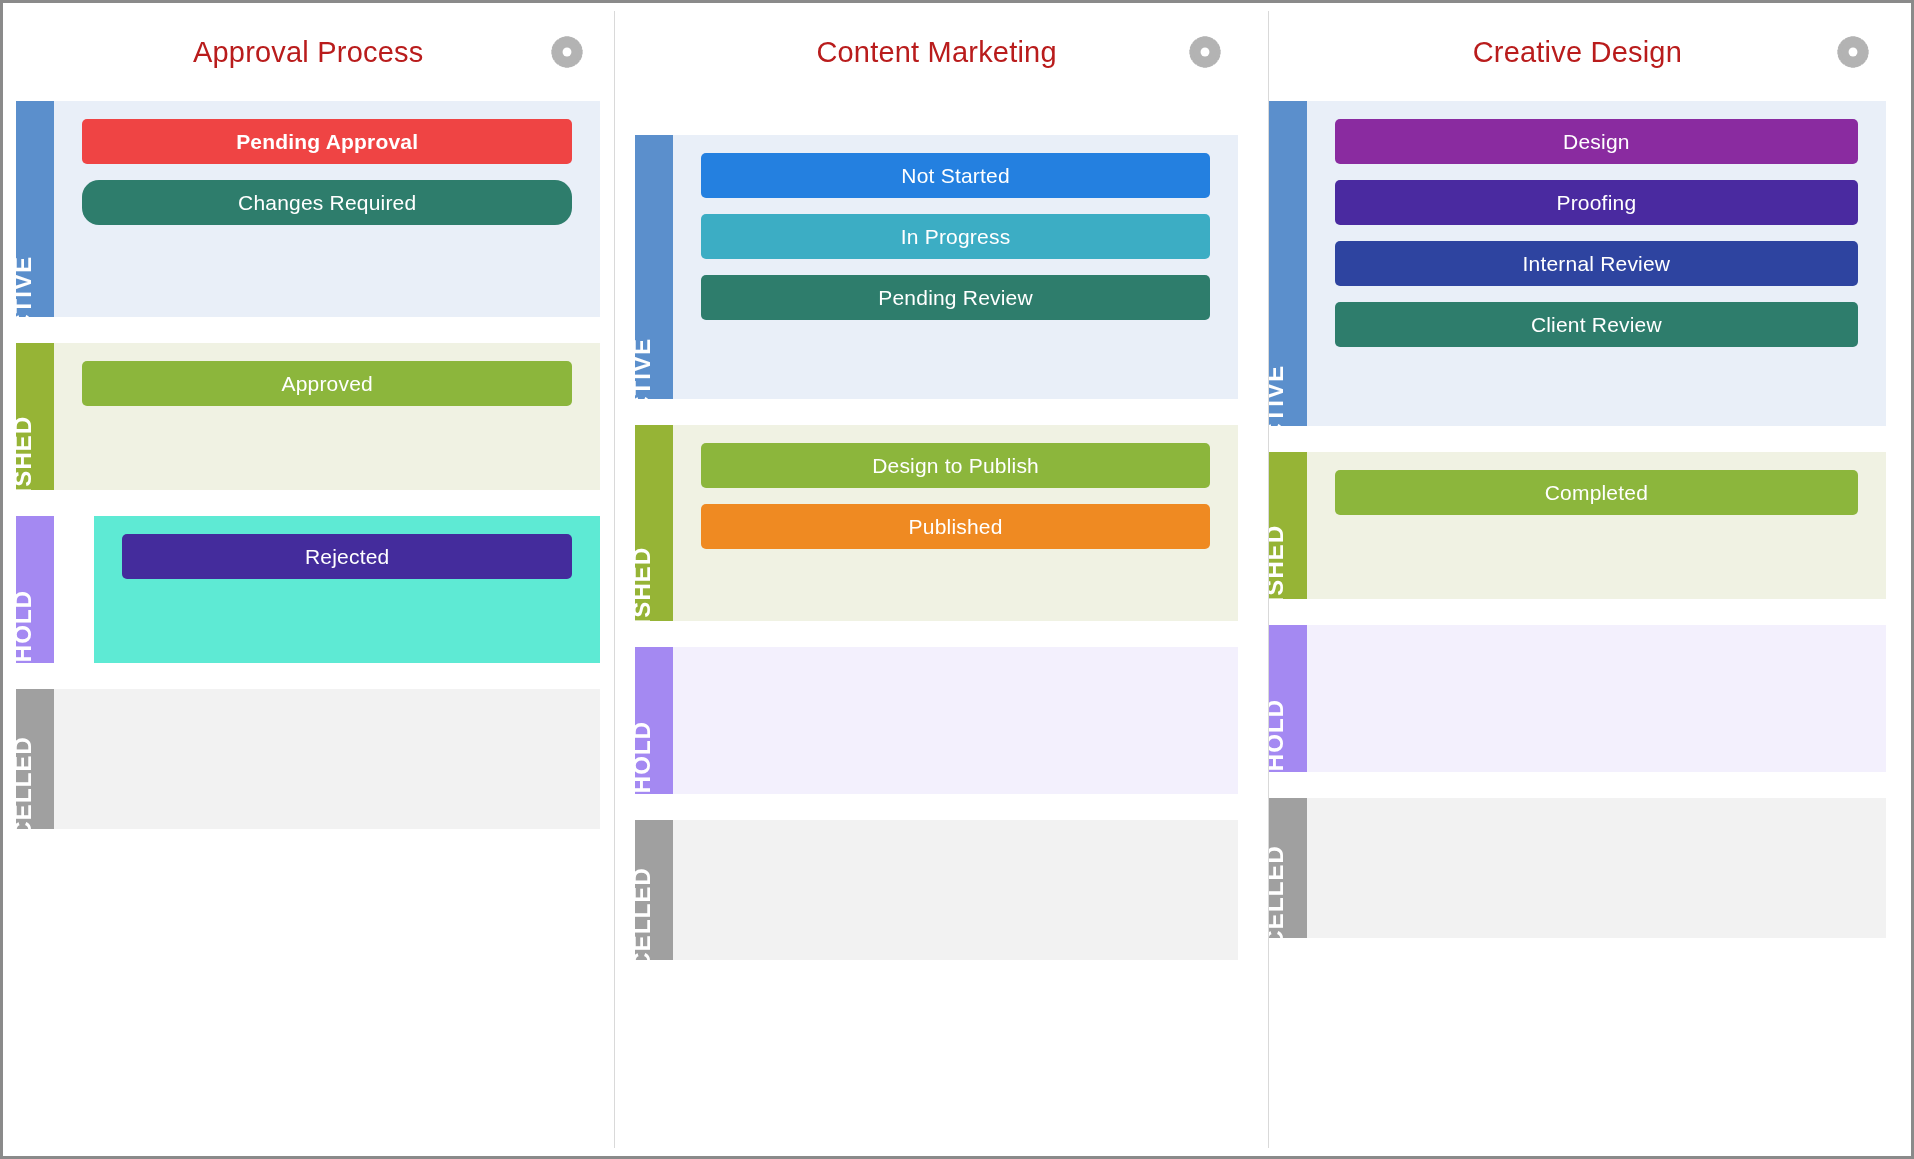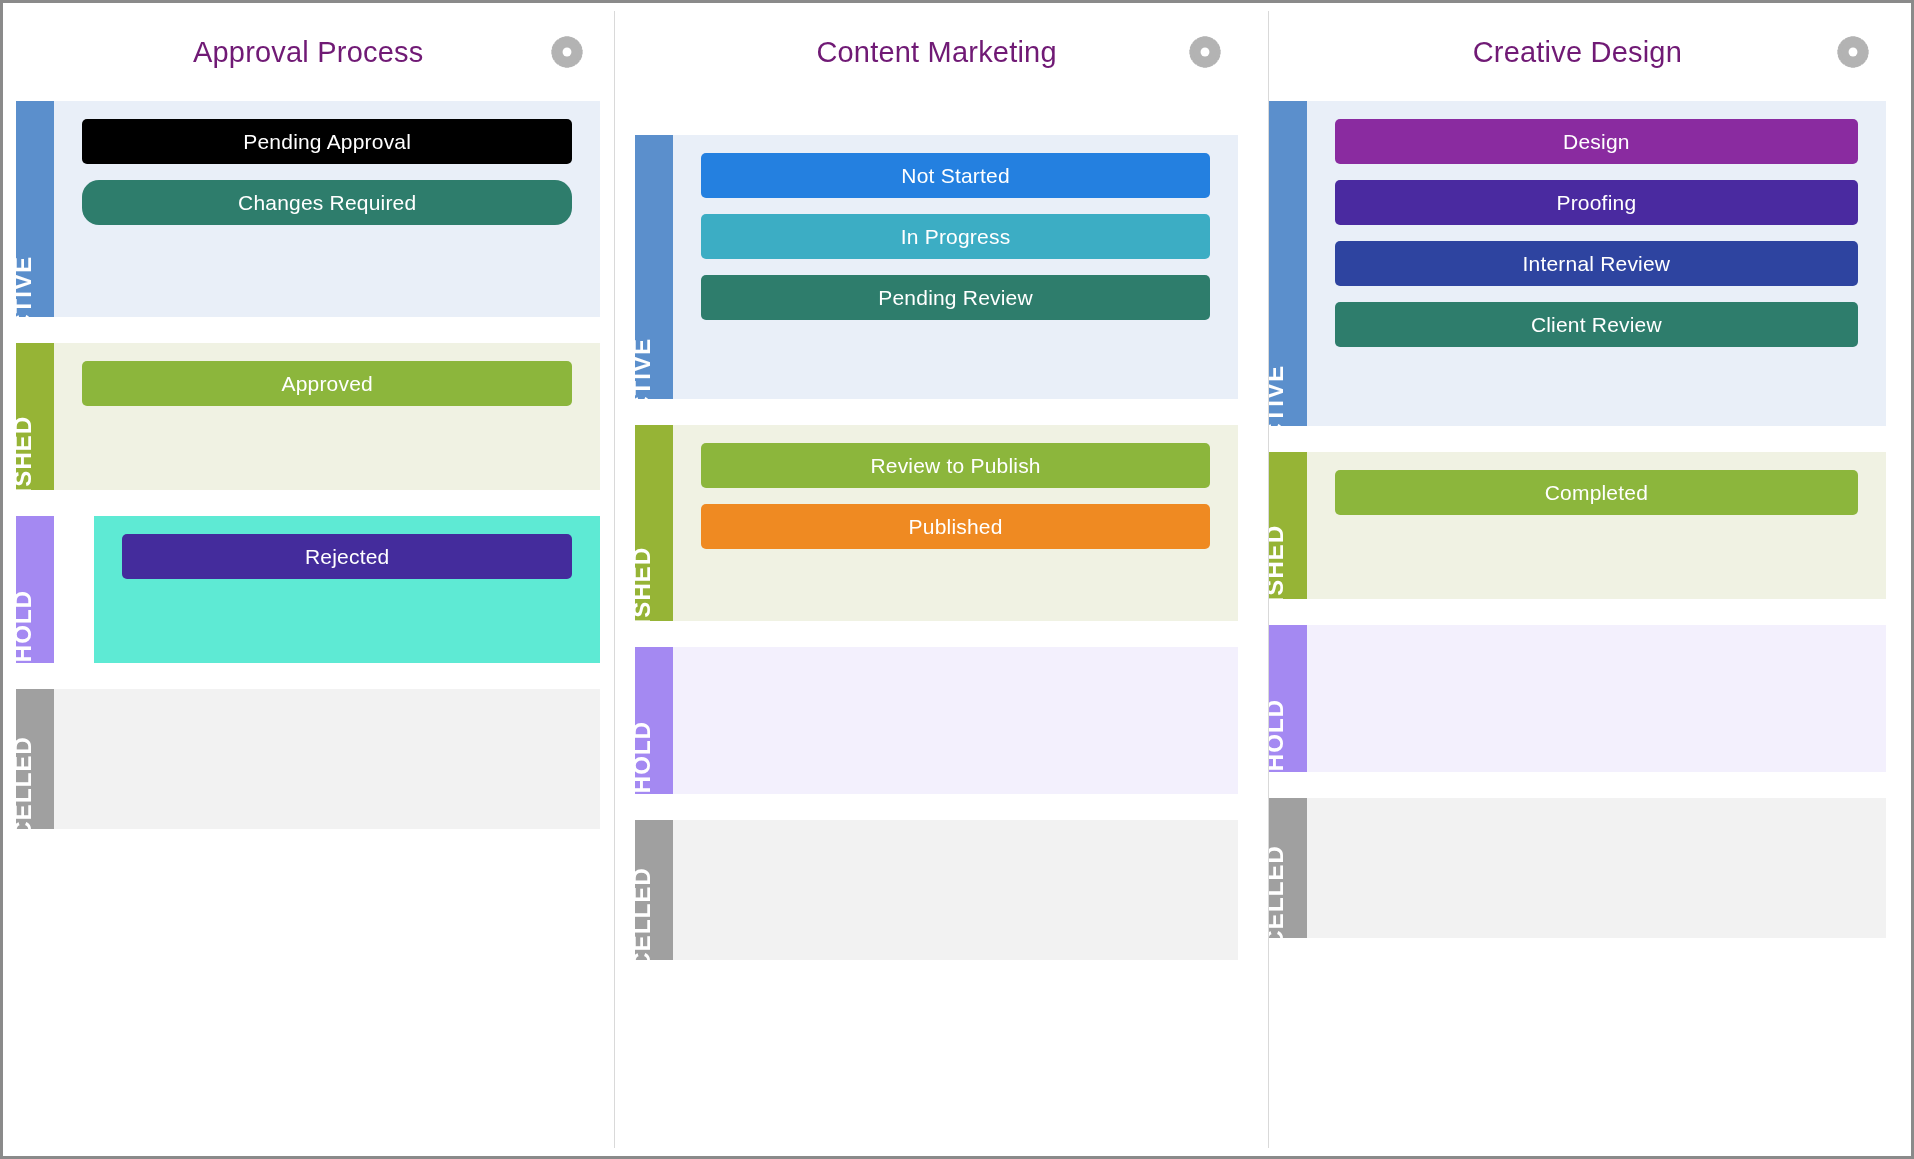--- a/index.html
+++ b/index.html
@@ -66,7 +66,7 @@
   .col-title {
     font-size: 29px;
     font-weight: 400;
-    color: #701a75;
+    color: #b91c1c;
     letter-spacing: 0.2px;
     white-space: nowrap;
     text-align: center;

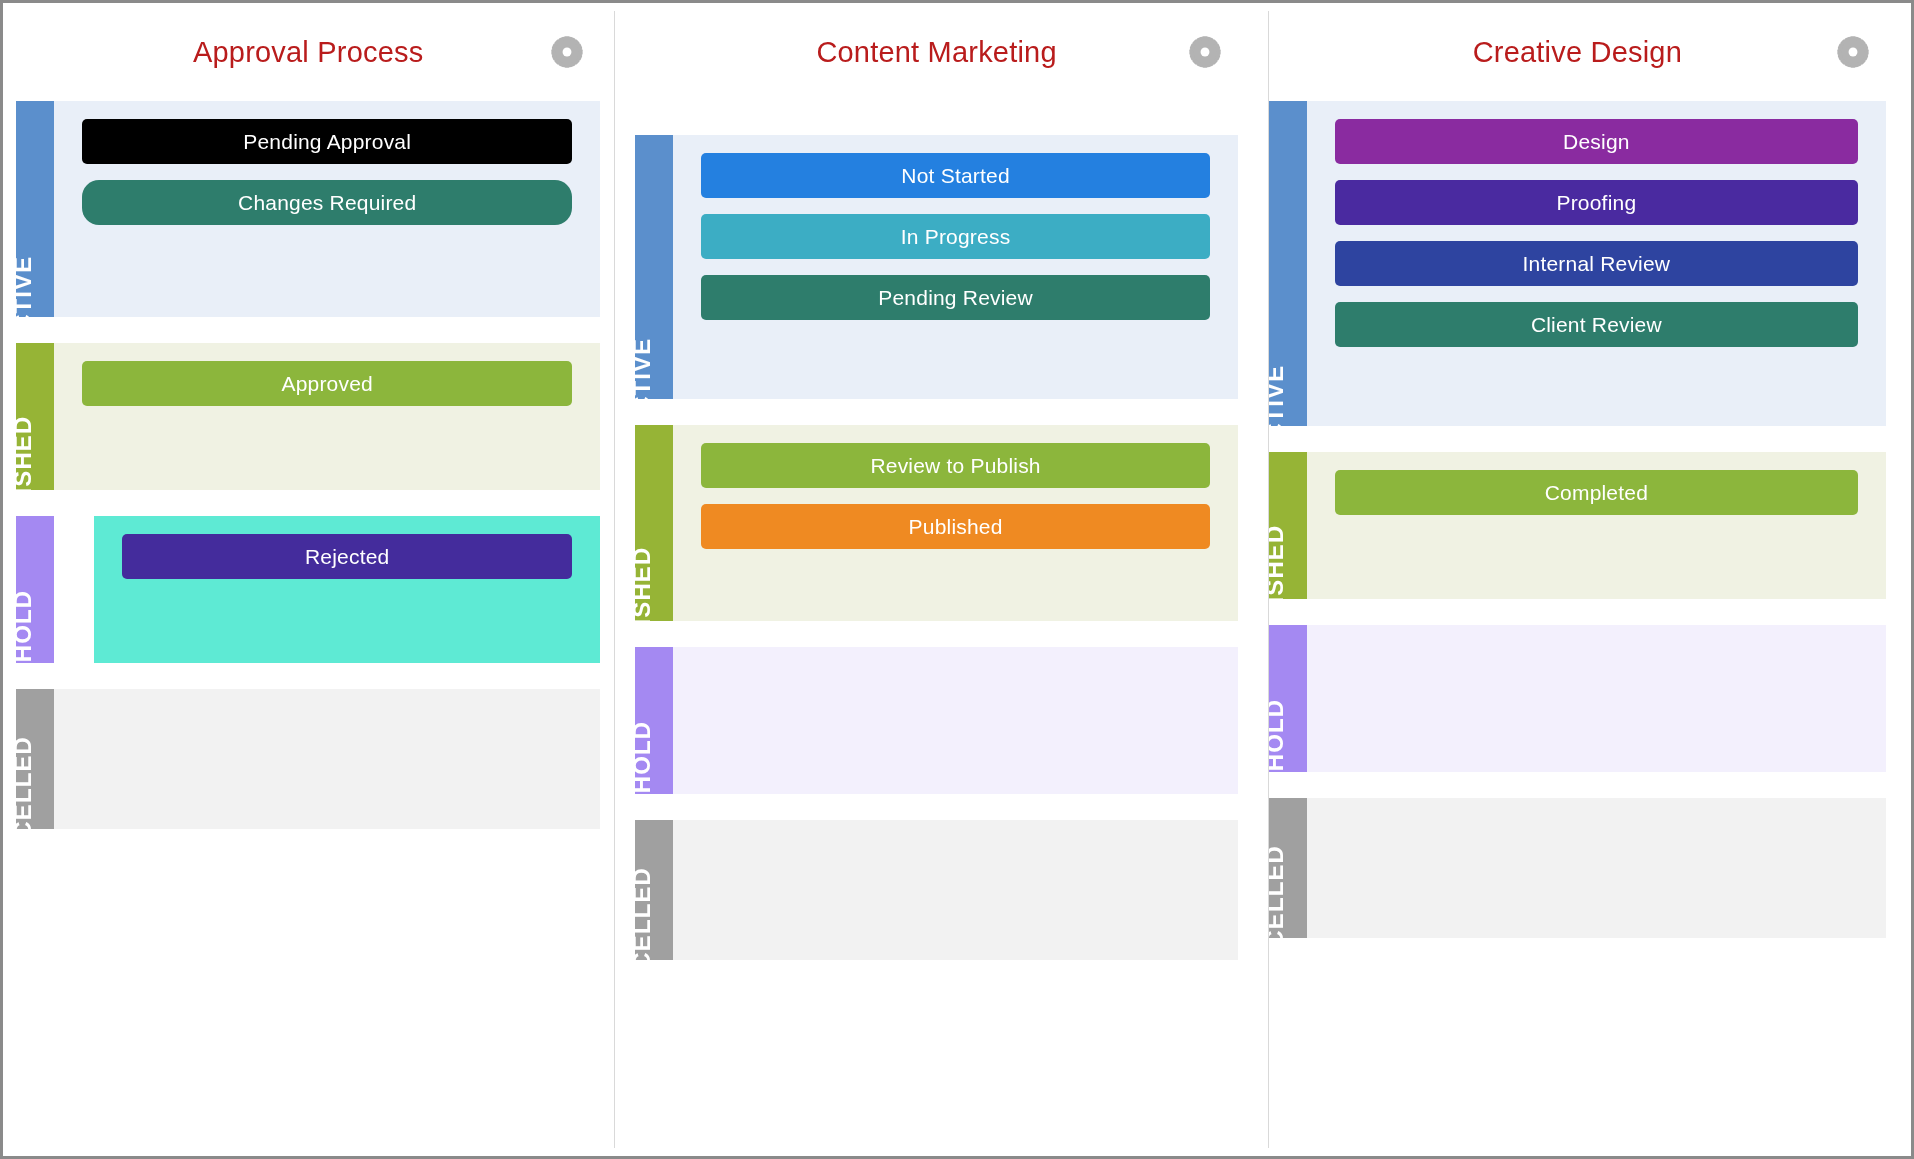--- a/index.html
+++ b/index.html
@@ -186,7 +186,7 @@
               <span class="lane-tab-label">ACTIVE</span>
             </div>
             <div class="lane-body" style="background: rgb(233, 239, 248);">
-              <div class="status-chip" style="background: #000000;">Pending Approval</div>
+              <div class="status-chip" style="background: #ef4444; font-weight: bold;">Pending Approval</div>
               <div class="status-chip" style="background: rgb(46, 125, 108); border-radius: 17px;">Changes Required</div>
             </div>
           </div>

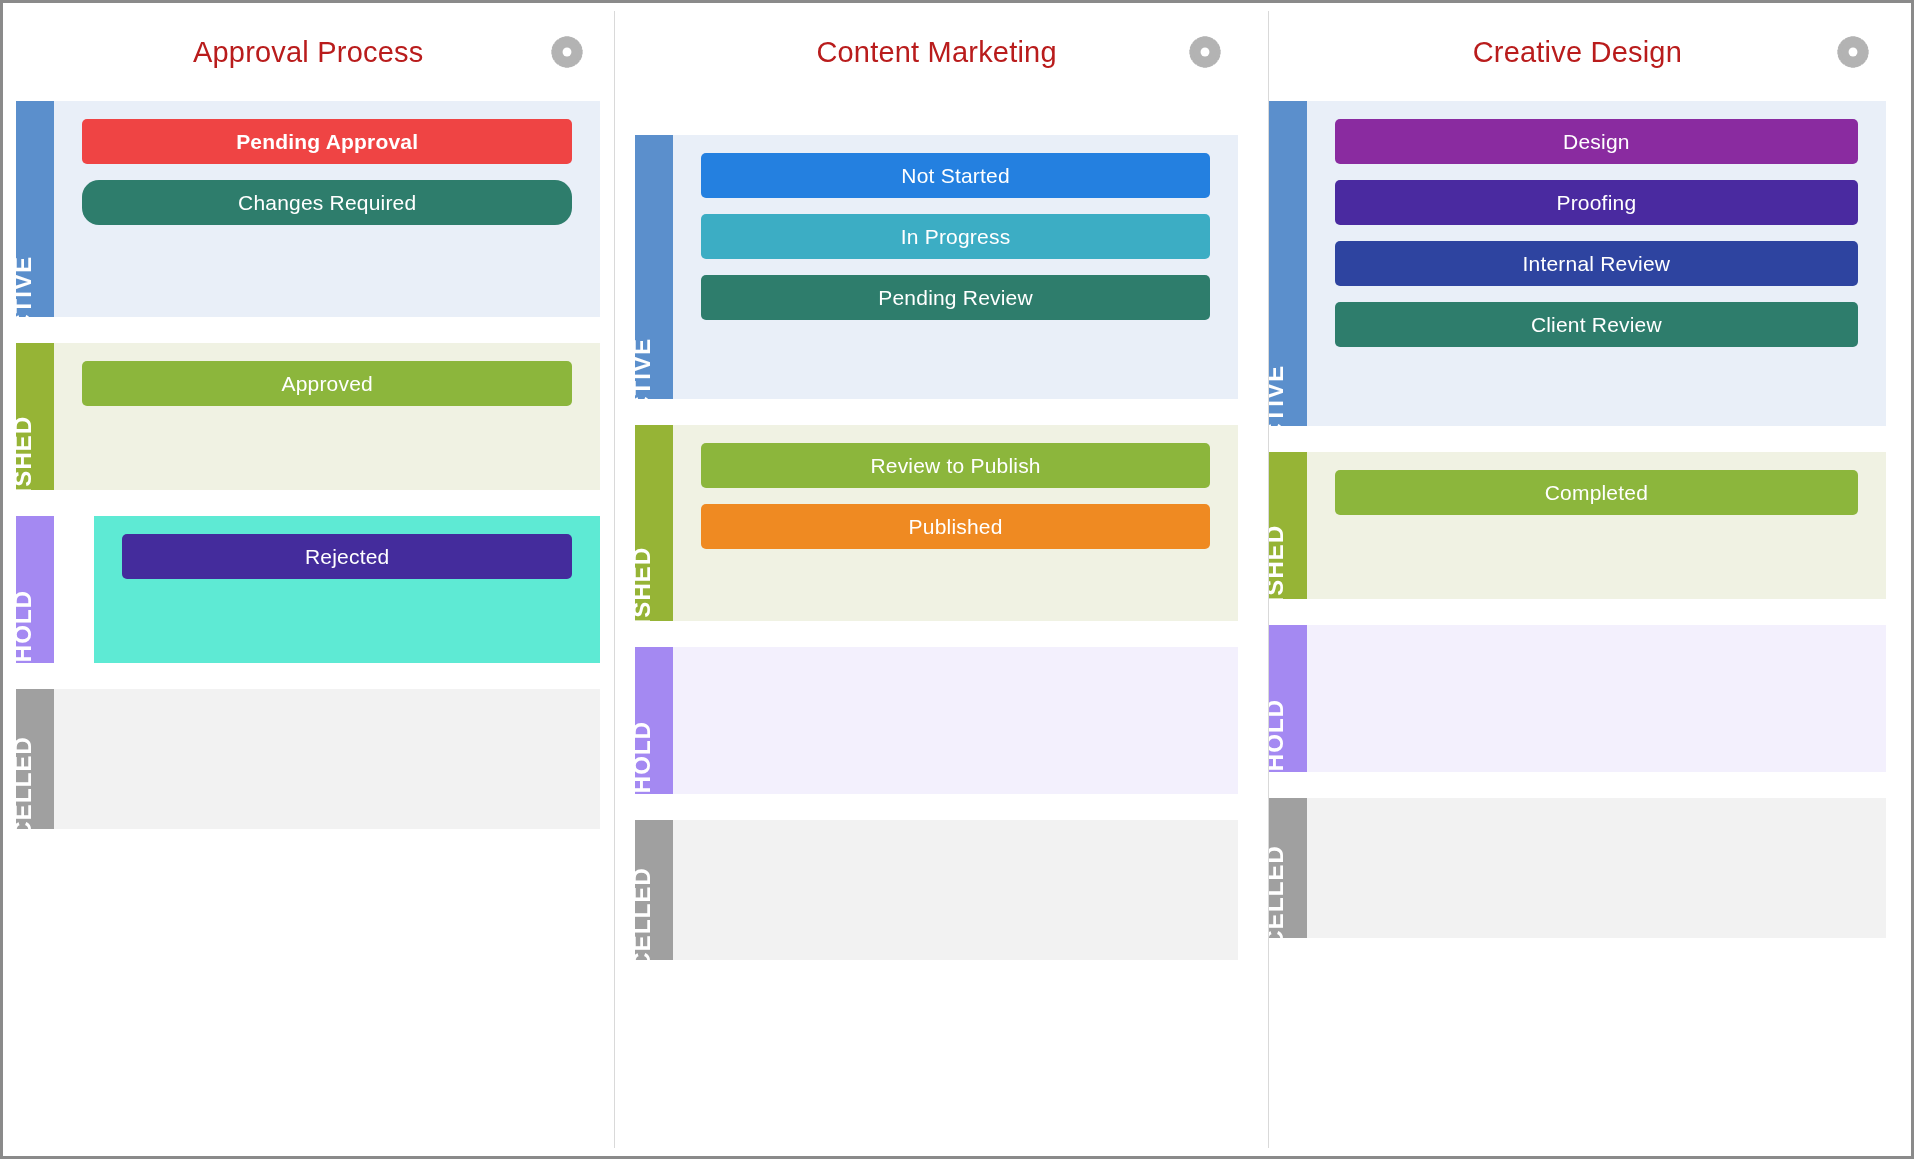--- a/index.html
+++ b/index.html
@@ -251,7 +251,7 @@
               <span class="lane-tab-label">FINISHED</span>
             </div>
             <div class="lane-body" style="background: rgb(240, 242, 227);">
-              <div class="status-chip" style="background: rgb(140, 182, 60);">Review to Publish</div>
+              <div class="status-chip" style="background: rgb(140, 182, 60);">Design to Publish</div>
               <div class="status-chip" style="background: rgb(239, 138, 34);">Published</div>
             </div>
           </div>

